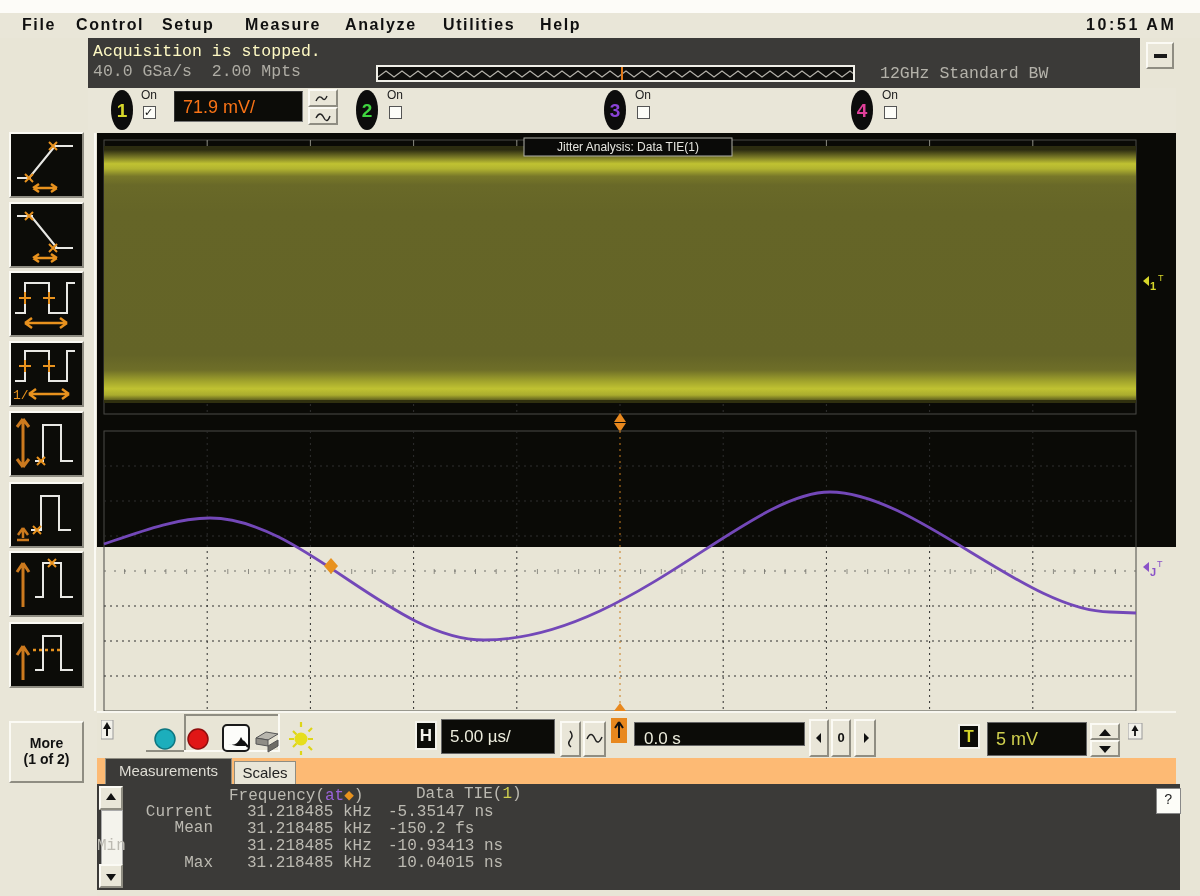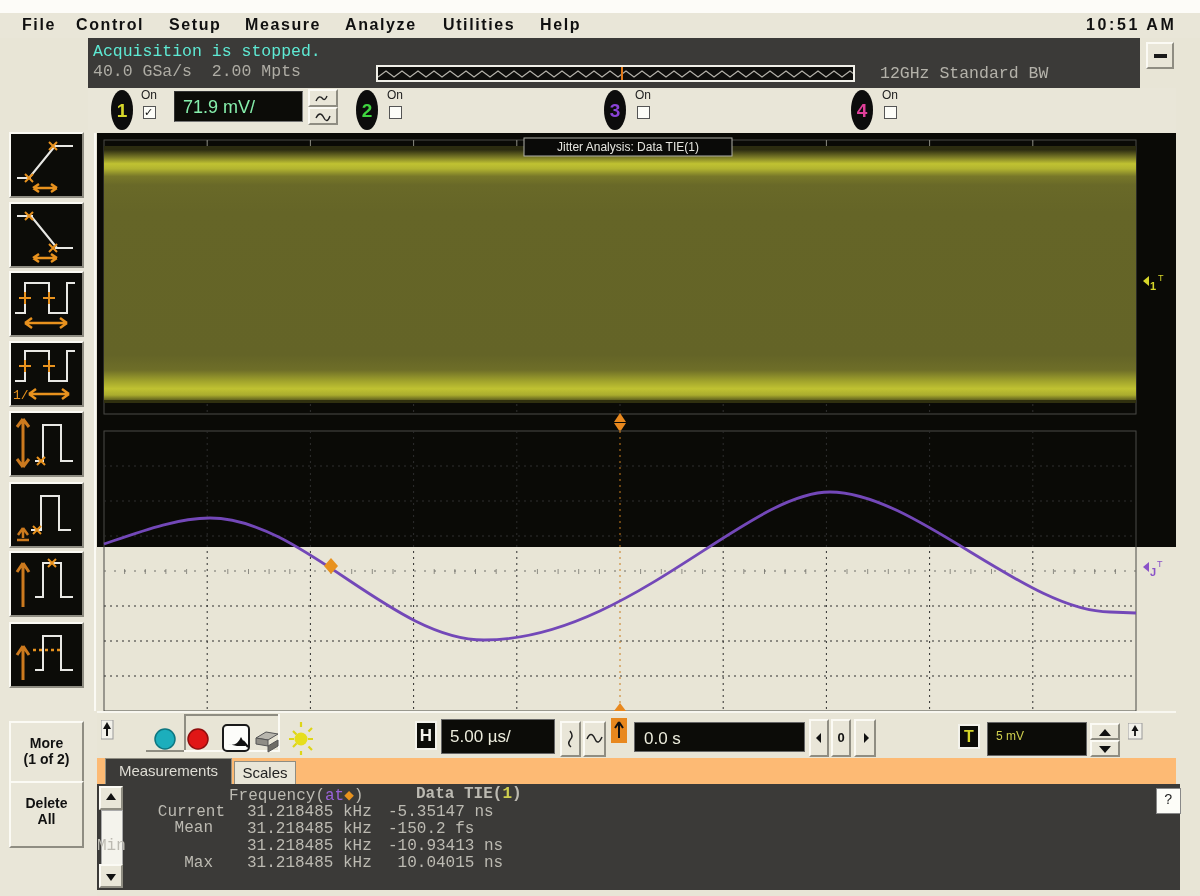--- a/index.html
+++ b/index.html
@@ -17,7 +17,7 @@
 <div class="abs" id="menubar" style="left:0;top:13px;width:1200px;height:25px;background:#e9e6d8;font-size:16px;font-weight:700;color:#101010;letter-spacing:1.6px;">
   <span class="abs" style="left:22px;top:3px;">File</span>
   <span class="abs" style="left:76px;top:3px;">Control</span>
-  <span class="abs" style="left:169px;top:3px;">Setup</span>
+  <span class="abs" style="left:162px;top:3px;">Setup</span>
   <span class="abs" style="left:245px;top:3px;">Measure</span>
   <span class="abs" style="left:345px;top:3px;">Analyze</span>
   <span class="abs" style="left:443px;top:3px;">Utilities</span>

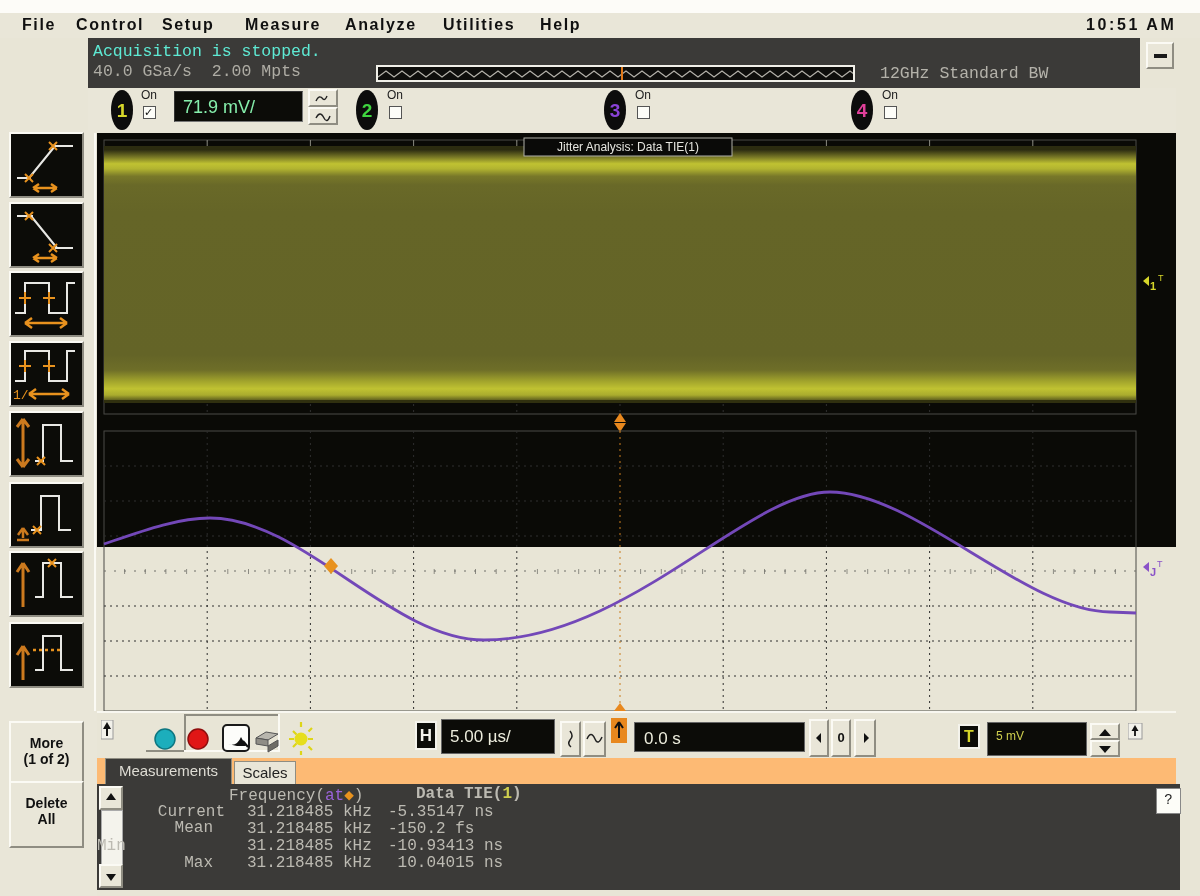--- a/index.html
+++ b/index.html
@@ -26,7 +26,7 @@
 </div>
 
 <div class="abs" style="left:88px;top:38px;width:1052px;height:50px;background:#3b3a38;">
-  <div class="abs mono" style="left:5px;top:4px;font-size:16.5px;color:#5eead4;">Acquisition is stopped.</div>
+  <div class="abs mono" style="left:5px;top:4px;font-size:16.5px;color:#fef9c3;">Acquisition is stopped.</div>
   <div class="abs mono" style="left:5px;top:24px;font-size:16.5px;color:#aeaca4;">40.0&nbsp;GSa/s&nbsp;&nbsp;2.00&nbsp;Mpts</div>
   <div class="abs" style="left:288px;top:27px;width:479px;height:17px;background:#0e0e0c;border:2px solid #f0efe8;box-sizing:border-box;">
     <svg class="abs" style="left:0;top:0;" width="475" height="13">

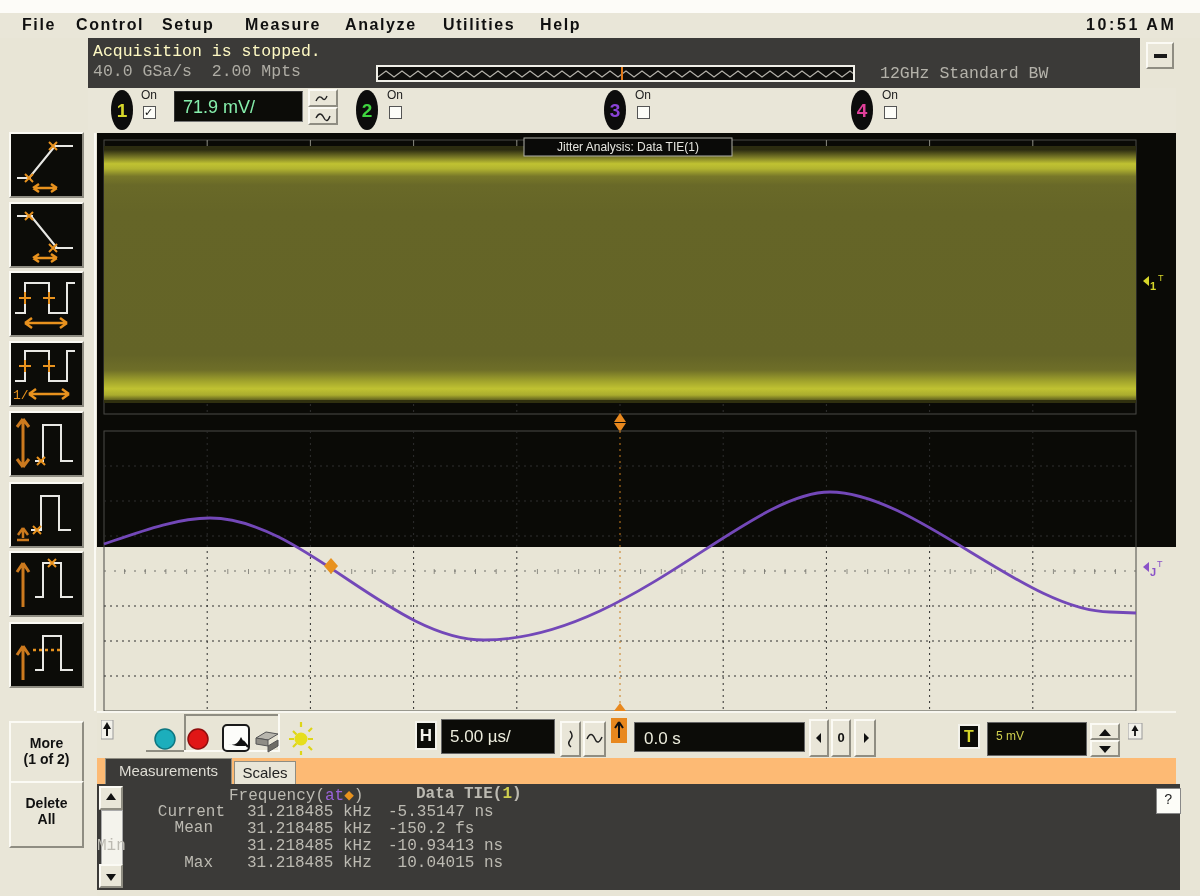--- a/index.html
+++ b/index.html
@@ -50,7 +50,7 @@
   <div class="abs" style="left:53px;top:0px;font-size:12px;color:#222;">On</div>
   <div class="abs" style="left:55px;top:18px;width:11px;height:11px;background:#fdfdf8;border:1px solid #555;font-size:11px;line-height:11px;color:#111;">✓</div>
   <div class="abs blackbox" style="left:86px;top:3px;width:129px;height:31px;border:1px solid #777;border-top-color:#333;border-left-color:#333;">
-    <div class="abs" style="left:8px;top:5px;font-size:18px;color:#86efac;">71.9 mV/</div>
+    <div class="abs" style="left:8px;top:5px;font-size:18px;color:#f97316;">71.9 mV/</div>
   </div>
   <div class="abs raised" style="left:220px;top:1px;width:30px;height:18px;text-align:center;"><svg width="16" height="12" style="margin-top:1px">
         <path d="M1,8 q3,-7 7,-2 q2,2 4,-3" stroke="#222" fill="none" stroke-width="1.4"></path>

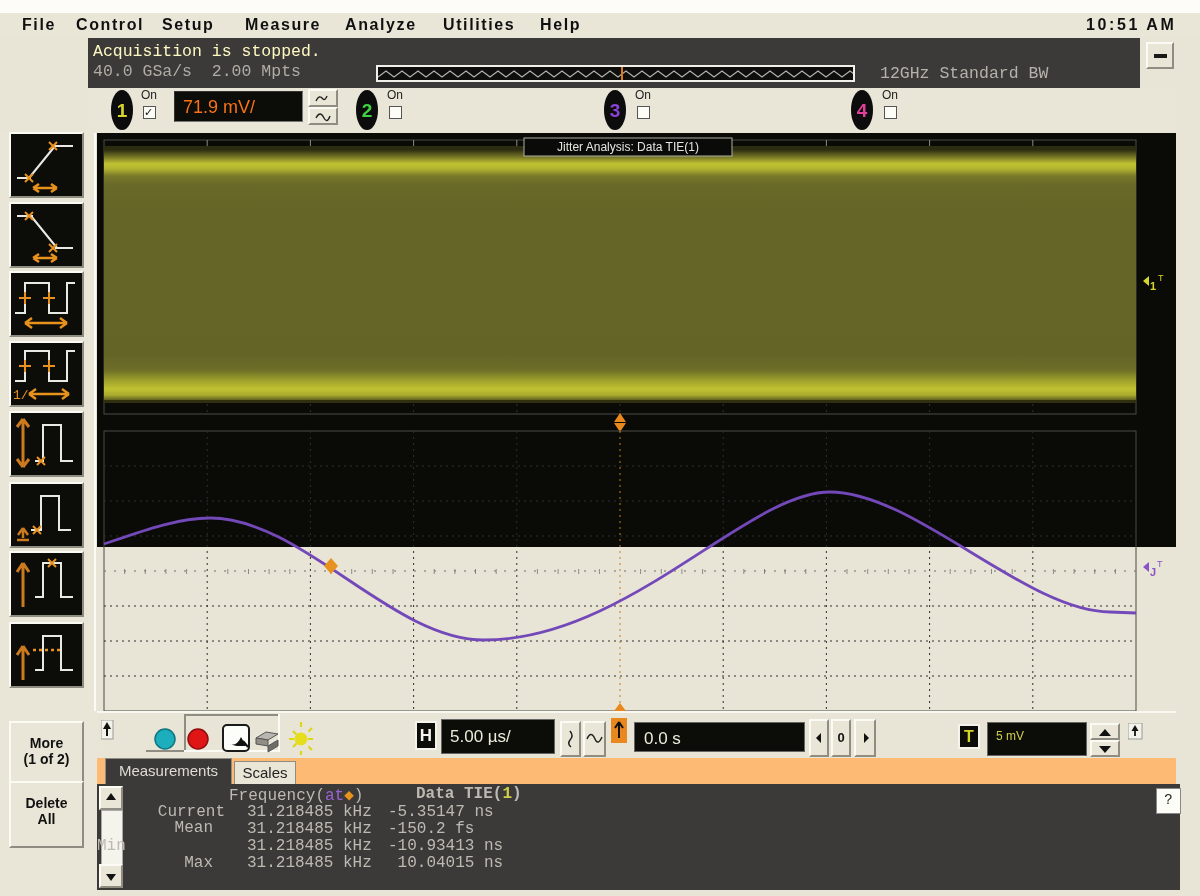--- a/index.html
+++ b/index.html
@@ -275,7 +275,7 @@
   <div class="abs" style="left:514px;top:5px;width:16px;height:25px;background:#e8881e;"><svg width="16" height="25">
         <path d="M8,4 V20 M8,4 l-4,6 M8,4 l4,6" stroke="#111" stroke-width="2" fill="none"></path>
       </svg></div>
-  <div class="abs blackbox" style="left:537px;top:9px;width:171px;height:30px;border:1px solid #666;">
+  <div class="abs blackbox" style="left:537px;top:9px;width:171px;height:24px;border:1px solid #666;">
     <div class="abs" style="left:9px;top:6px;font-size:17px;color:#ececdc;">0.0 s</div>
   </div>
   <div class="abs raised" style="left:712px;top:6px;width:20px;height:38px;"><svg width="16" height="34">

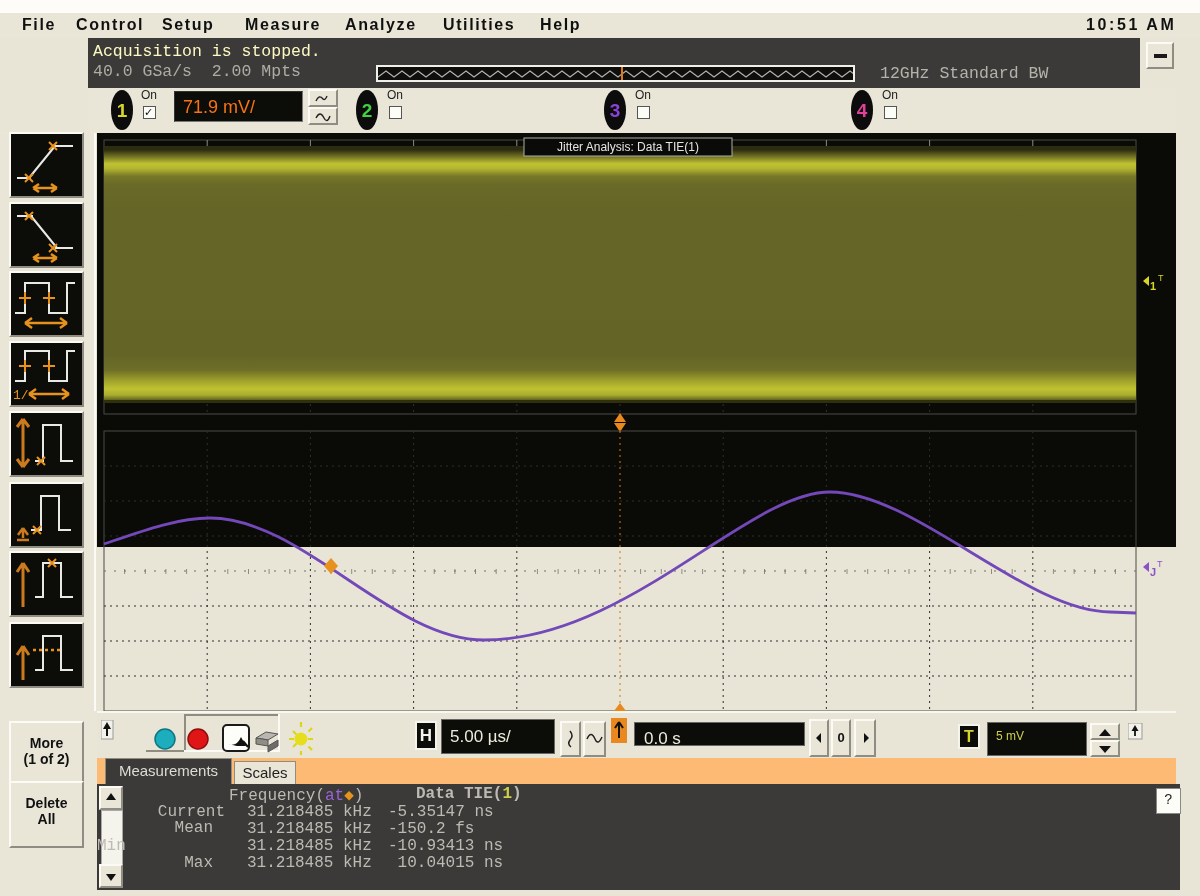--- a/index.html
+++ b/index.html
@@ -288,7 +288,7 @@
 
   <div class="abs blackbox" style="left:861px;top:11px;width:22px;height:25px;border:2px solid #f4f3ec;color:#d6d62a;font-size:16px;font-weight:700;text-align:center;line-height:21px;">T</div>
   <div class="abs blackbox" style="left:890px;top:9px;width:100px;height:34px;border:1px solid #666;">
-    <div class="abs" style="left:8px;top:6px;font-size:12px;color:#cfcf4e;">5 mV</div>
+    <div class="abs" style="left:8px;top:6px;font-size:18px;color:#cfcf4e;">5 mV</div>
   </div>
   <div class="abs raised" style="left:993px;top:10px;width:30px;height:17px;"><svg width="26" height="13">
         <path d="M13,3 l-6,7 h12 z" fill="#111"></path>

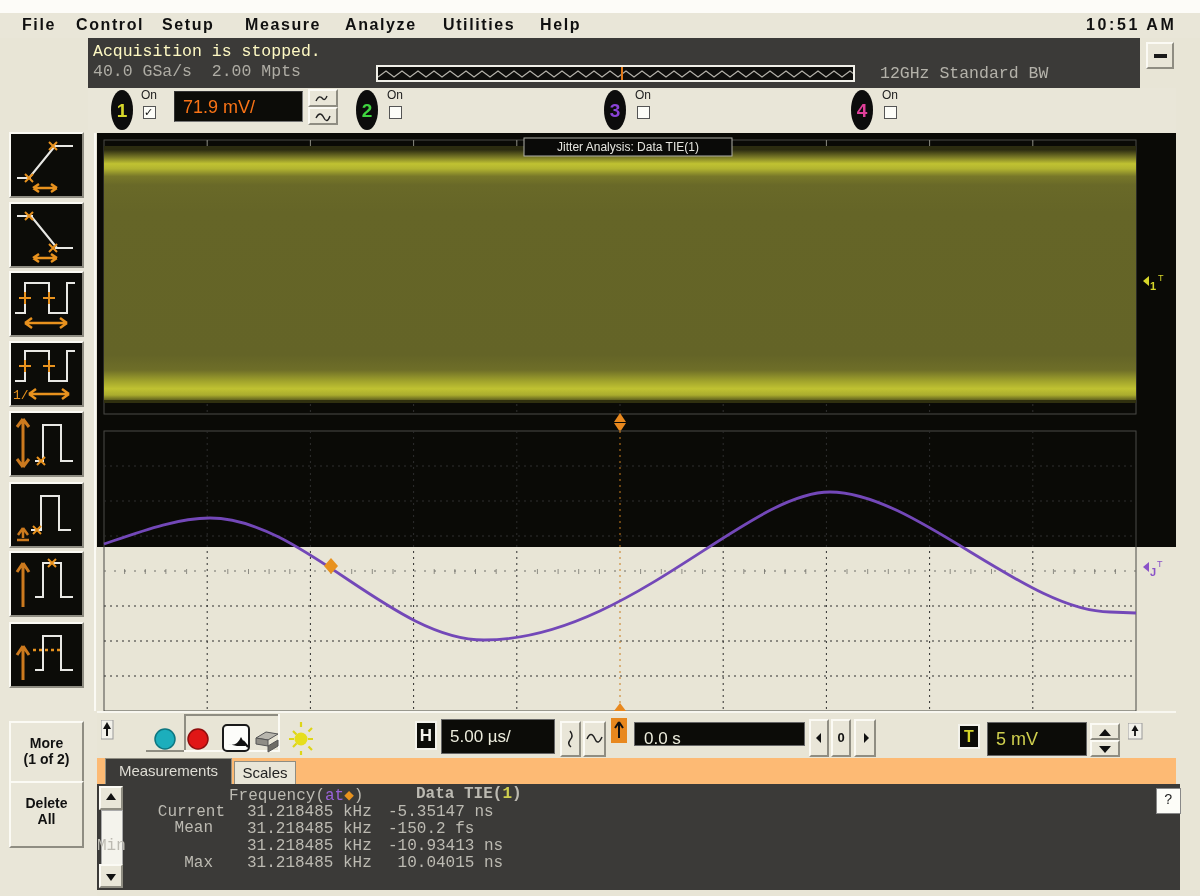--- a/index.html
+++ b/index.html
@@ -142,10 +142,6 @@
   <div class="abs raised" style="left:9px;top:573px;width:75px;height:62px;text-align:center;font-size:14px;font-weight:700;color:#111;margin-top:18px;">
       <div style="margin-top:12px;">More</div>
       <div>(1 of 2)</div>
-    </div>
-  <div class="abs raised" style="left:9px;top:651px;width:75px;height:67px;text-align:center;font-size:14px;font-weight:700;color:#111;">
-      <div style="margin-top:12px;">Delete</div>
-      <div>All</div>
     </div>
 </div>
 

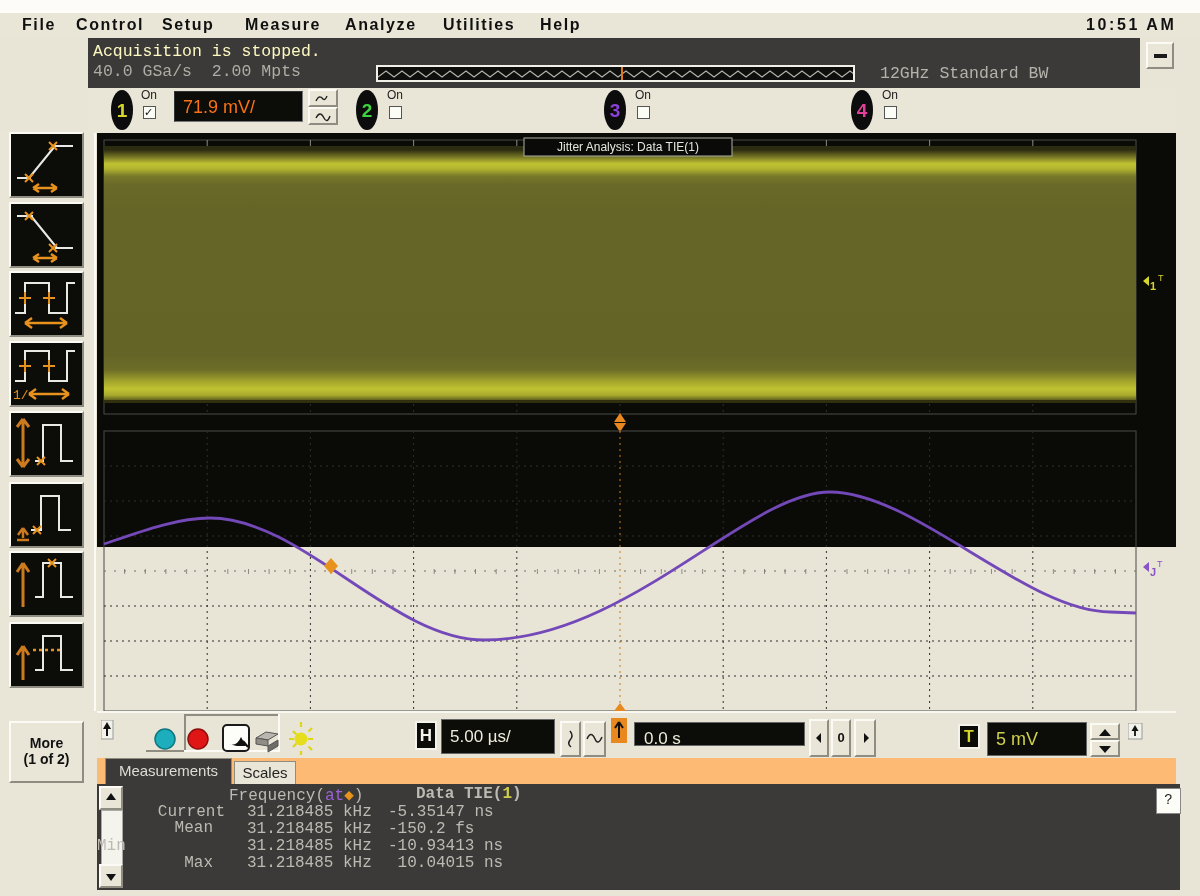--- a/index.html
+++ b/index.html
@@ -317,7 +317,7 @@
   <div class="abs" style="left:1059px;top:4px;width:23px;height:24px;background:#fdfdf8;border:1px solid #888;color:#222;font-size:14px;text-align:center;line-height:22px;">?</div>
 
   <div class="abs" style="left:132px;top:1px;">Frequency(<span style="color:#9a62d8">at</span><span style="color:#e8921e">◆</span>)</div>
-  <div class="abs" style="left:319px;top:1px;font-weight:bold;">Data TIE(<span style="color:#cfcf4e">1</span>)</div>
+  <div class="abs" style="left:319px;top:1px;">Data TIE(<span style="color:#cfcf4e">1</span>)</div>
   <div class="abs" style="left:12px;top:19px;width:116px;text-align:right;">Current</div>
   <div class="abs" style="left:150px;top:19px;">31.218485 kHz</div>
   <div class="abs" style="left:291px;top:19px;">-5.35147 ns</div>

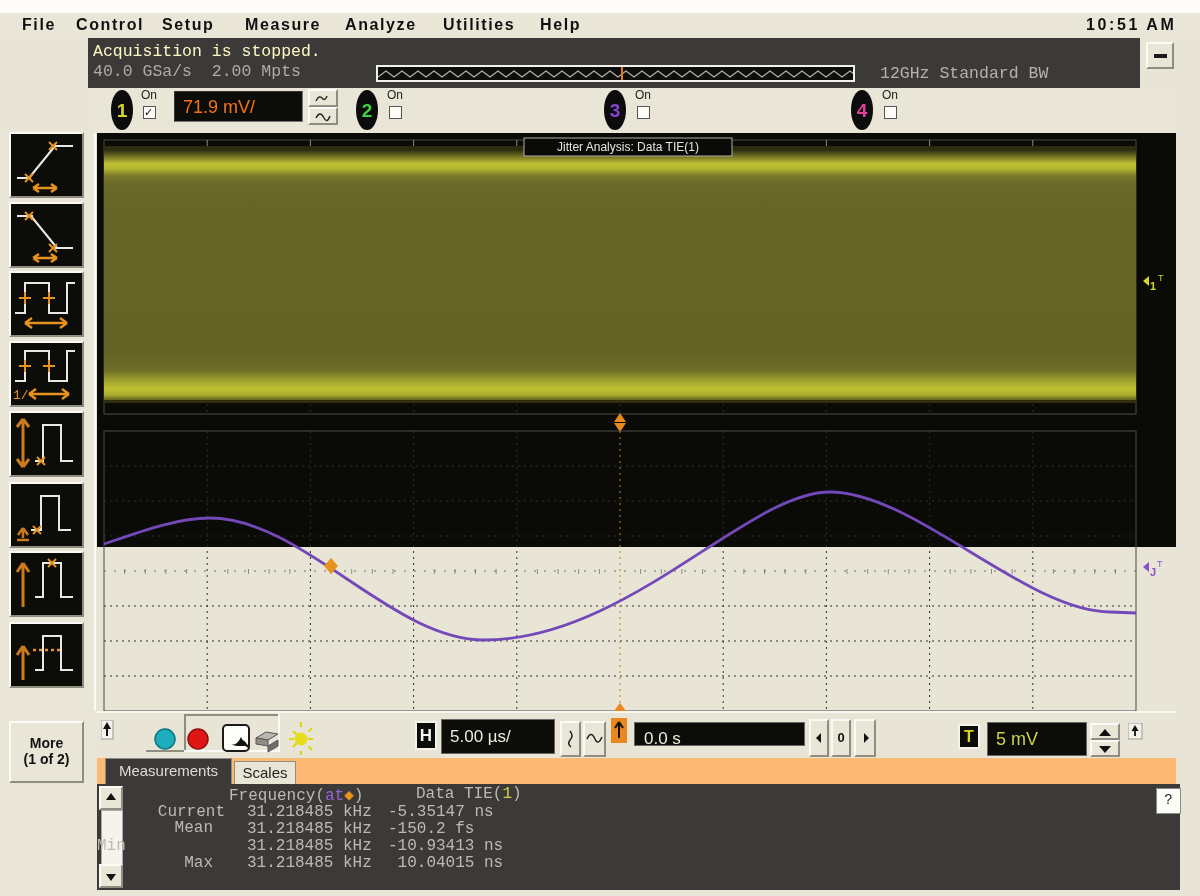--- a/index.html
+++ b/index.html
@@ -318,7 +318,7 @@
 
   <div class="abs" style="left:132px;top:1px;">Frequency(<span style="color:#9a62d8">at</span><span style="color:#e8921e">◆</span>)</div>
   <div class="abs" style="left:319px;top:1px;">Data TIE(<span style="color:#cfcf4e">1</span>)</div>
-  <div class="abs" style="left:12px;top:19px;width:116px;text-align:right;">Current</div>
+  <div class="abs" style="left:0px;top:19px;width:116px;text-align:right;">Current</div>
   <div class="abs" style="left:150px;top:19px;">31.218485 kHz</div>
   <div class="abs" style="left:291px;top:19px;">-5.35147 ns</div>
   <div class="abs" style="left:0px;top:35px;width:116px;text-align:right;">Mean</div>

